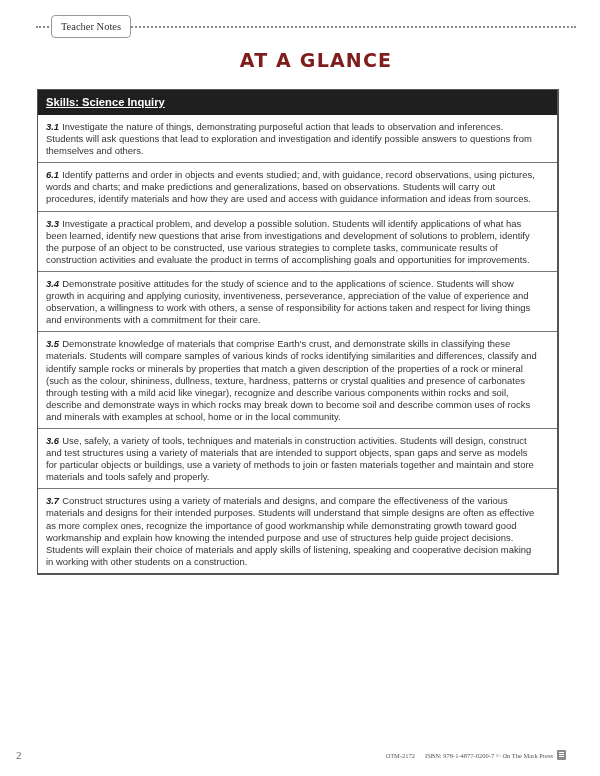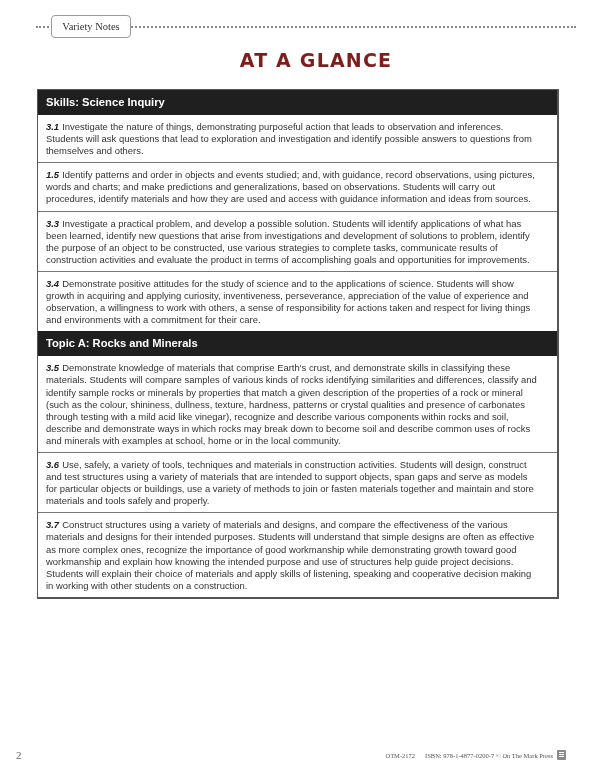--- a/index.html
+++ b/index.html
@@ -62,7 +62,7 @@
 
 <div class="top-rule"></div>
 <div class="tab">
-  <span>Variety Notes</span>
+  <span>Teacher Notes</span>
 </div>
 <div class="title">AT A GLANCE</div>
 

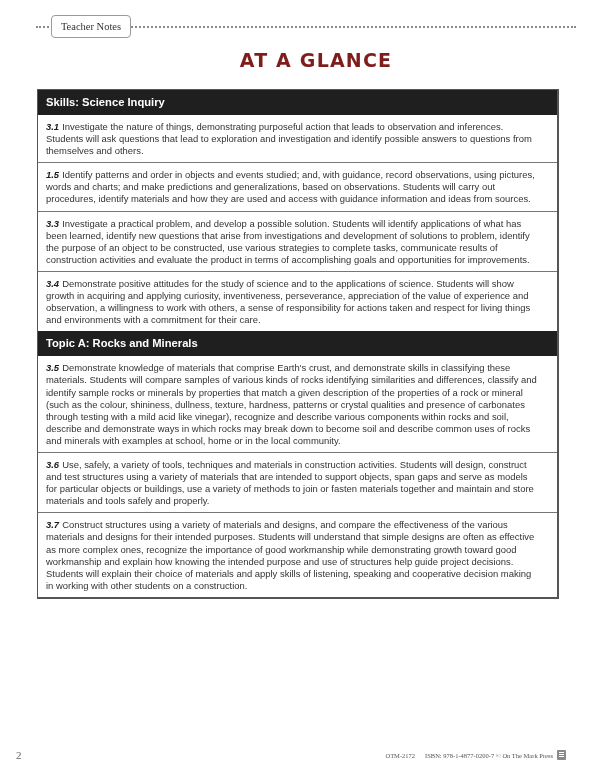--- a/index.html
+++ b/index.html
@@ -28,7 +28,7 @@
     }
     .section-head {
       background: #1f1f1f; color: #ffffff; font-weight: bold;
-      font-size: 11.2px; height: 25px; line-height: 25px; padding-left: 8px;
+      font-size: 11.2px; height: 25px; line-height: 25px; padding-left: 8px; text-decoration: underline;
     }
     .row {
       background: #fff; border-top: 1px solid #777;

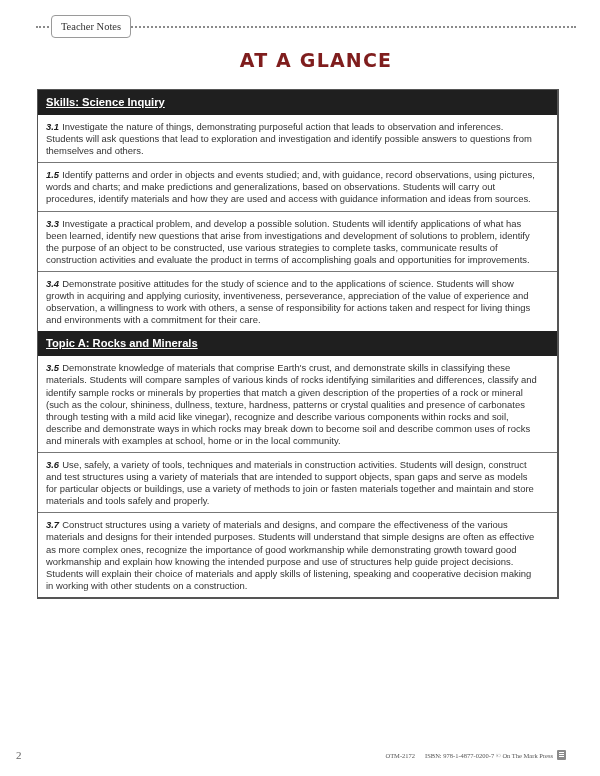--- a/index.html
+++ b/index.html
@@ -73,7 +73,7 @@
     <span class="num">3.1</span><span>Investigate the nature of things, demonstrating purposeful action that leads to observation and inferences. Students will ask questions that lead to exploration and investigation and identify possible answers to questions from themselves and others.</span>
   </div>
   <div class="row">
-    <span class="num">1.5</span><span>Identify patterns and order in objects and events studied; and, with guidance, record observations, using pictures, words and charts; and make predictions and generalizations, based on observations. Students will carry out procedures, identify materials and how they are used and access with guidance information and ideas from sources.</span>
+    <span class="num">6.1</span><span>Identify patterns and order in objects and events studied; and, with guidance, record observations, using pictures, words and charts; and make predictions and generalizations, based on observations. Students will carry out procedures, identify materials and how they are used and access with guidance information and ideas from sources.</span>
   </div>
   <div class="row">
     <span class="num">3.3</span><span>Investigate a practical problem, and develop a possible solution. Students will identify applications of what has been learned, identify new questions that arise from investigations and development of solutions to problem, identify the purpose of an object to be constructed, use various strategies to complete tasks, communicate results of construction activities and evaluate the product in terms of accomplishing goals and opportunities for improvements.</span>

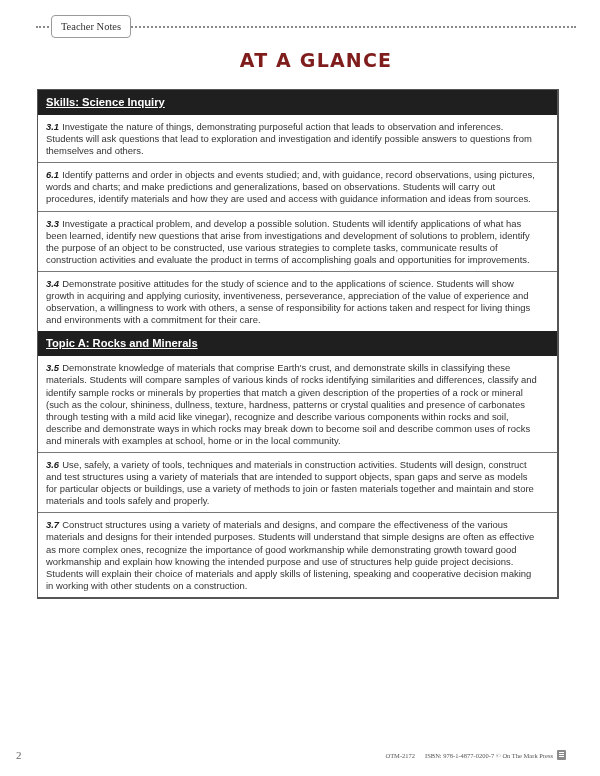--- a/index.html
+++ b/index.html
@@ -83,7 +83,6 @@
     <span class="num">3.4</span><span>Demonstrate positive attitudes for the study of science and to the applications of science. Students will show growth in acquiring and applying curiosity, inventiveness, perseverance, appreciation of the value of experience and observation, a willingness to work with others, a sense of responsibility for actions taken and respect for living things and environments with a commitment for their care.</span>
   </div>
 
-  <div class="section-head">Topic A: Rocks and Minerals</div>
   <div class="row">
     <span class="num">3.5</span><span>Demonstrate knowledge of materials that comprise Earth's crust, and demonstrate skills in classifying these materials. Students will compare samples of various kinds of rocks identifying similarities and differences, classify and identify sample rocks or minerals by properties that match a given description of the properties of a rock or mineral (such as the colour, shininess, dullness, texture, hardness, patterns or crystal qualities and presence of carbonates through testing with a mild acid like vinegar), recognize and describe various components within rocks and soil, describe and demonstrate ways in which rocks may break down to become soil and describe common uses of rocks and minerals with examples at school, home or in the local community.</span>
   </div>

